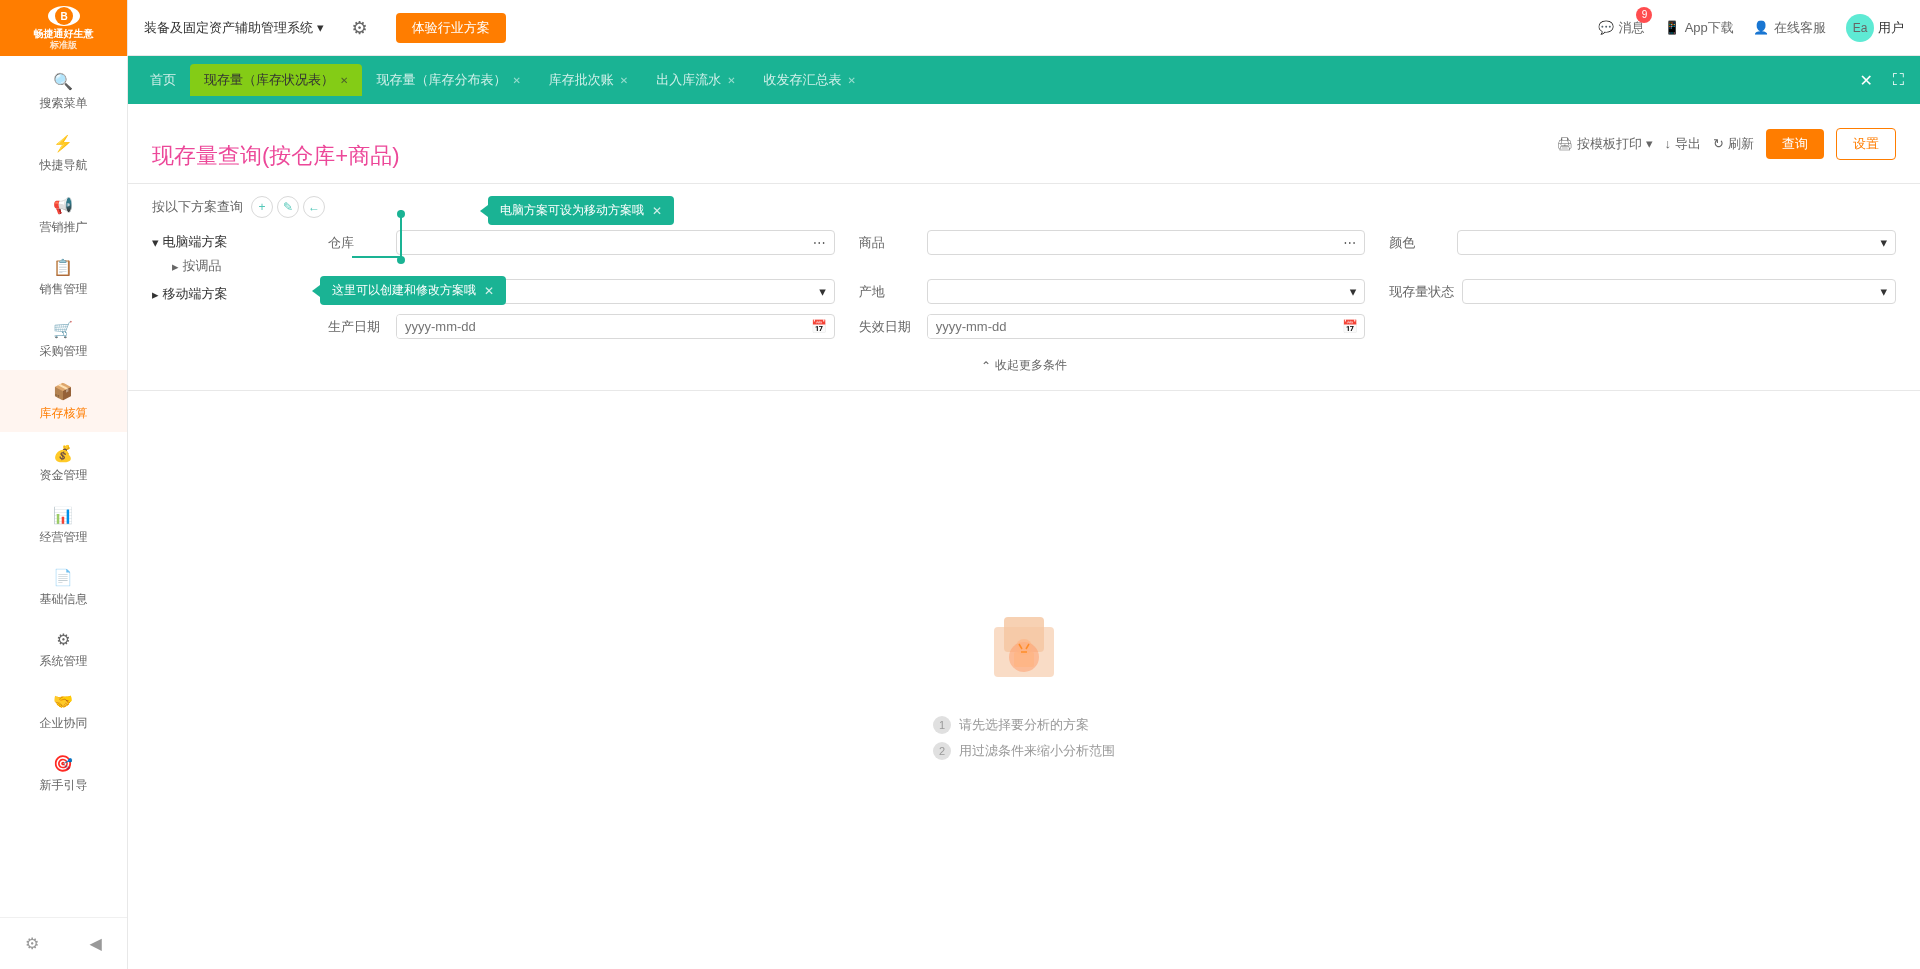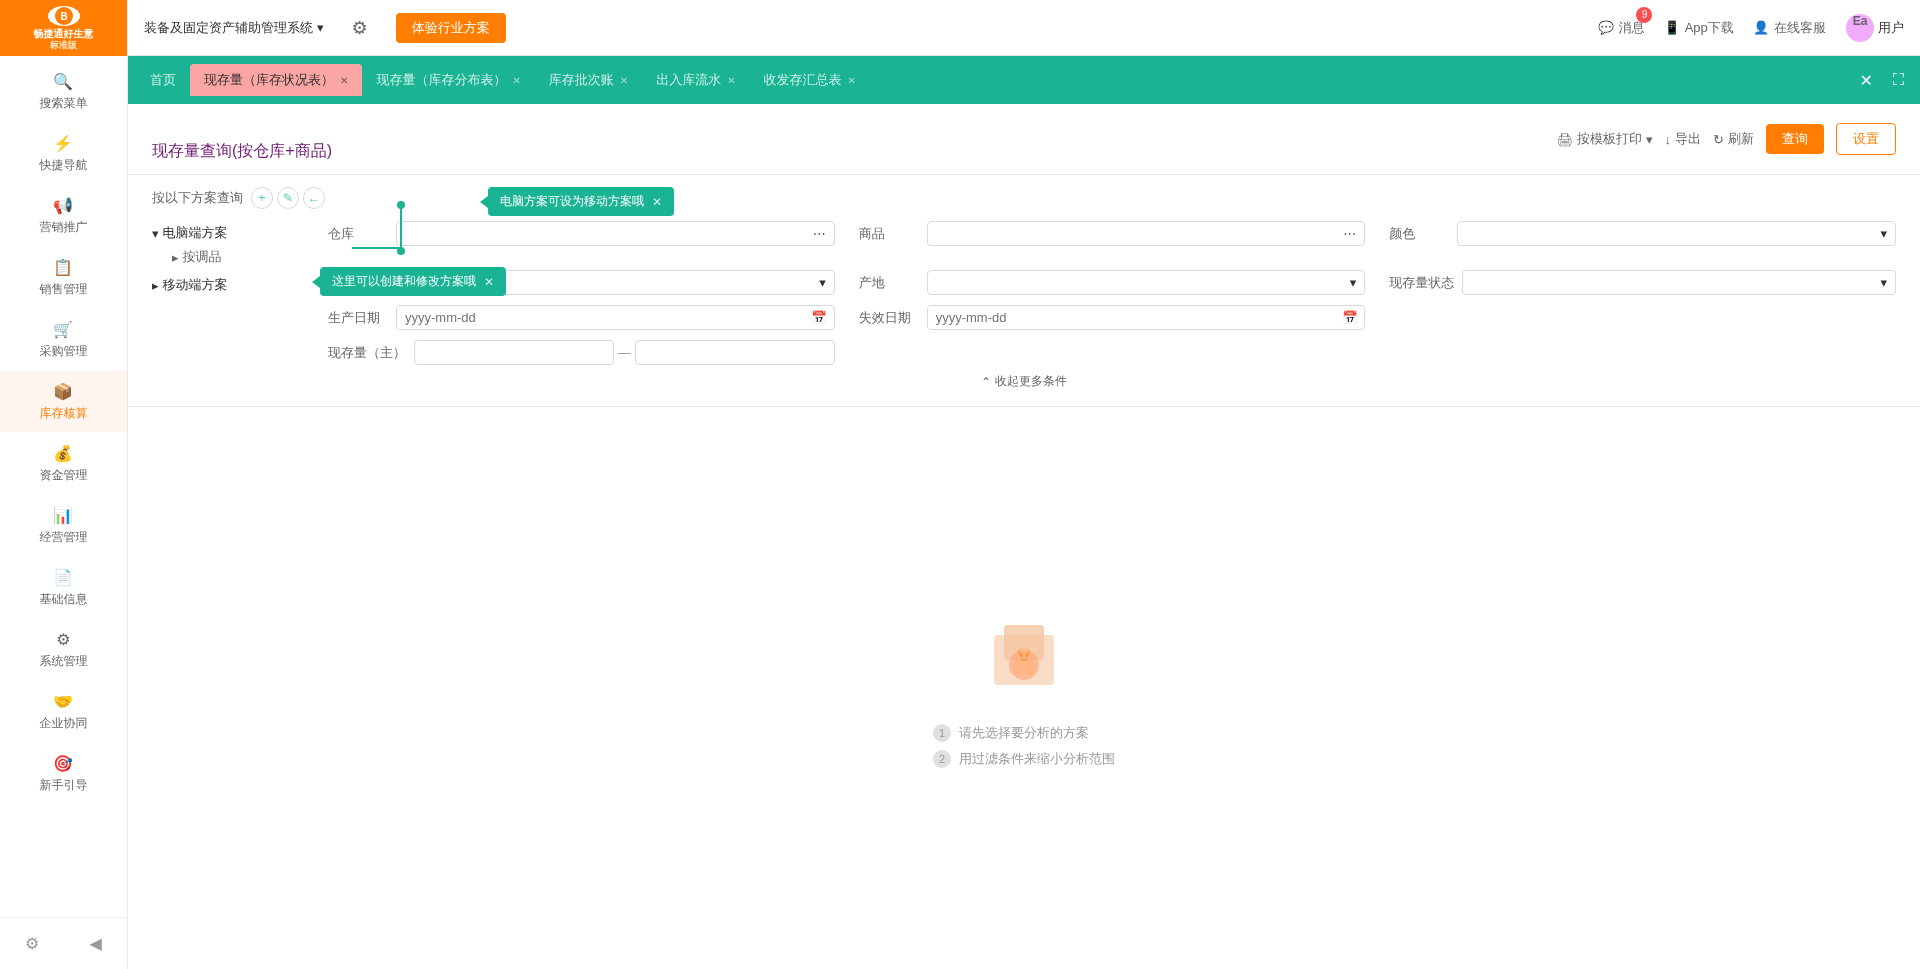--- a/index.html
+++ b/index.html
@@ -154,14 +154,13 @@
     .avatar {
       width: 28px;
       height: 28px;
-      background: #f0abfc;
+      background: #5eead4;
       border-radius: 50%;
       display: flex;
-      align-items: flex-start;
+      align-items: center;
       justify-content: center;
       font-size: 12px;
       color: #666;
-      font-weight: bold;
     }
     .user-text { color: #333; }
 

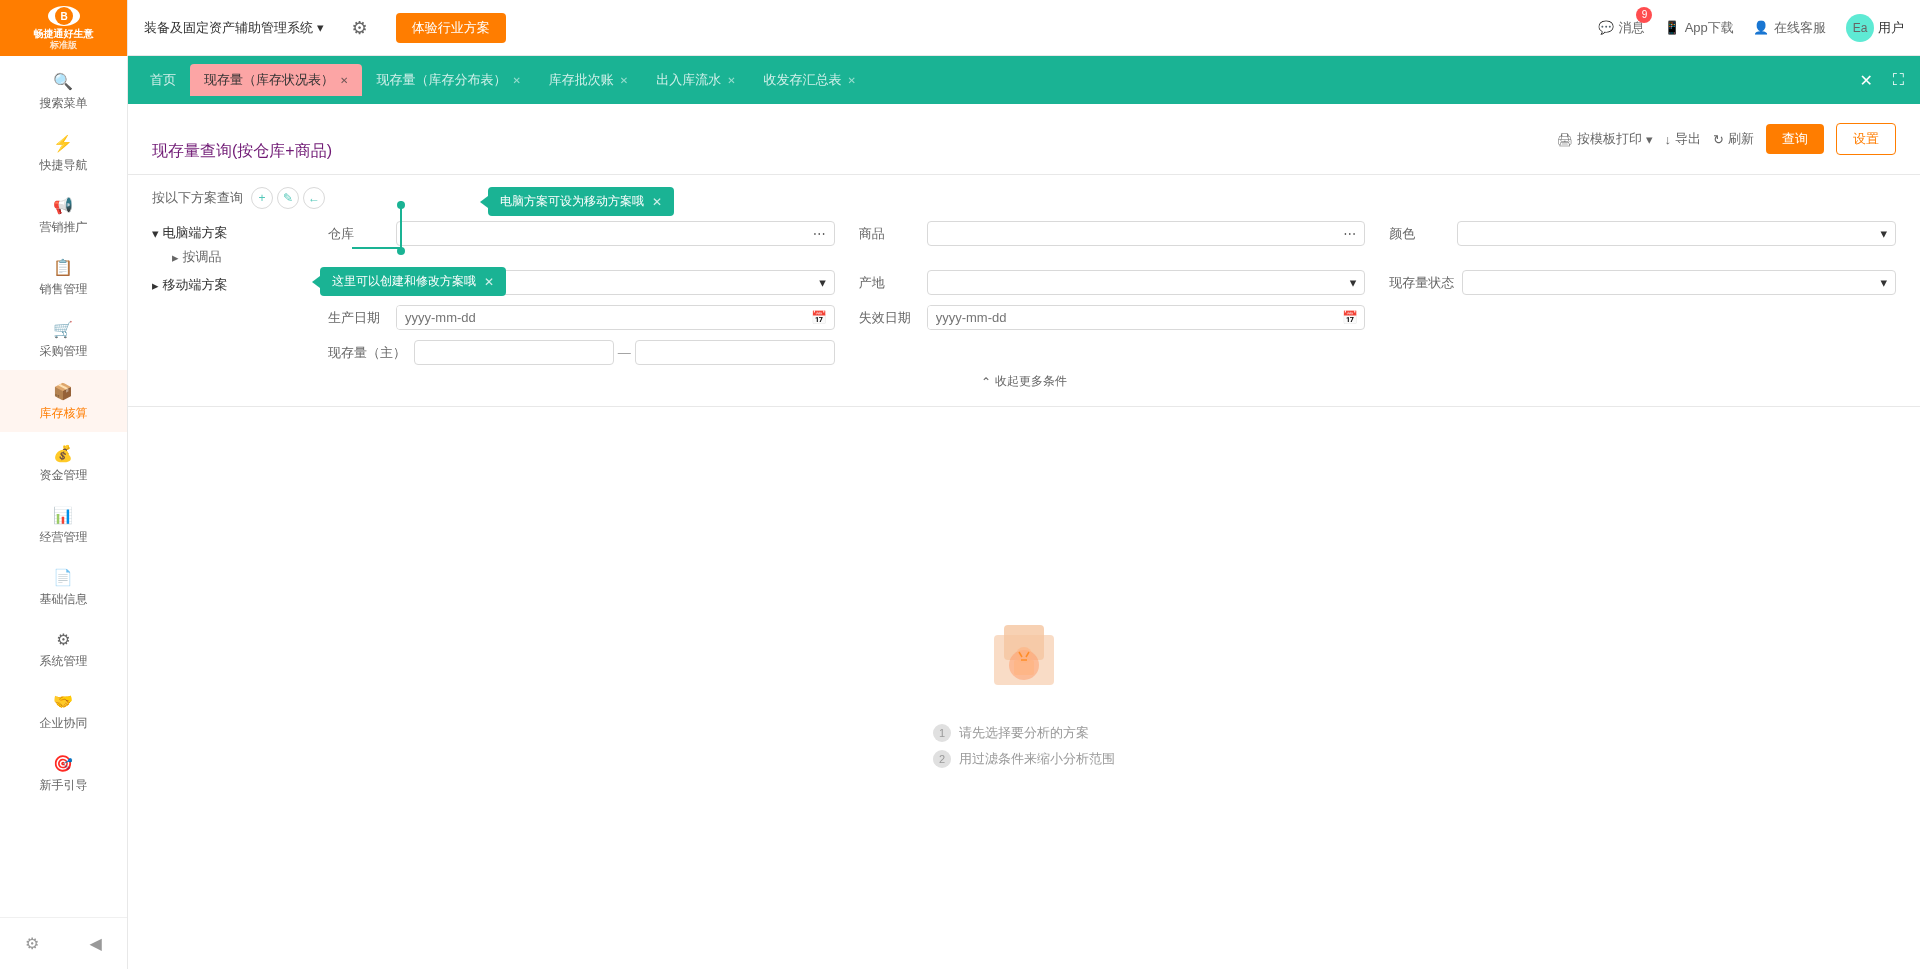--- a/index.html
+++ b/index.html
@@ -188,7 +188,7 @@
       gap: 6px;
     }
     .tab.active {
-      background: #fca5a5;
+      background: #84cc16;
       color: #333;
     }
     .tab .close-icon {

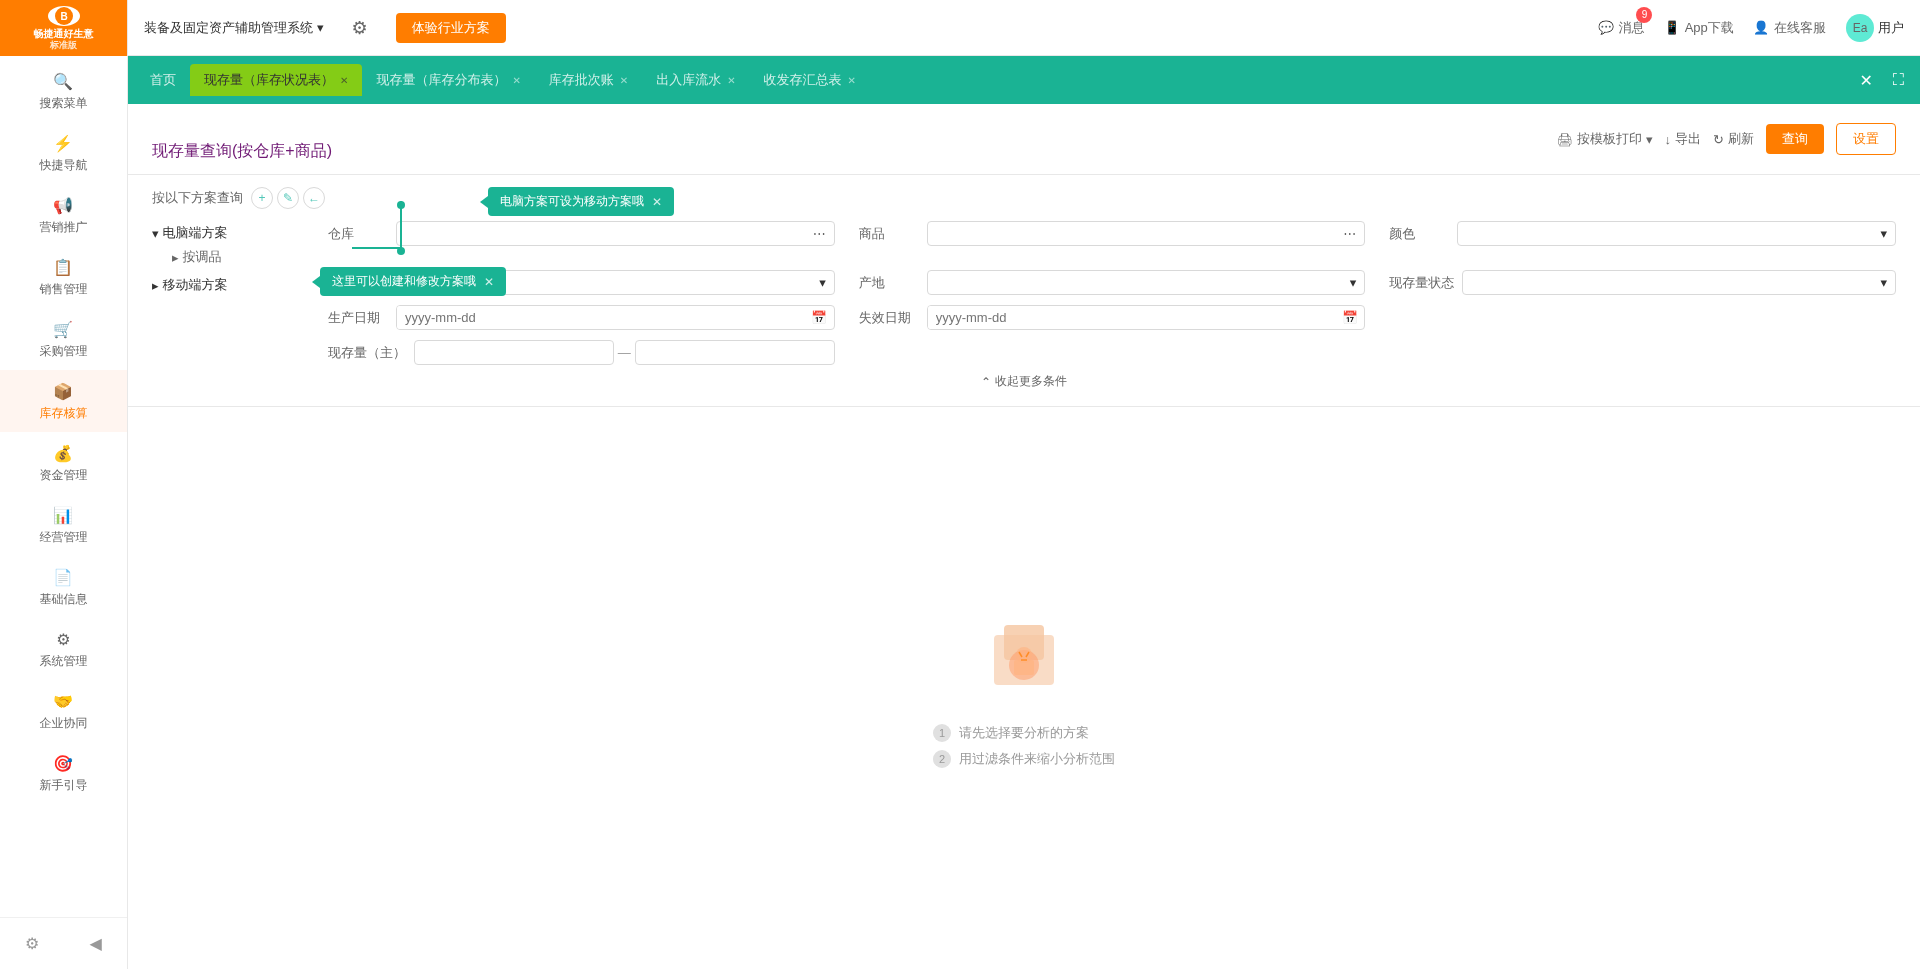--- a/index.html
+++ b/index.html
@@ -228,8 +228,8 @@
       flex-shrink: 0;
     }
     .page-title {
-      font-size: 16px;
-      color: #701a75;
+      font-size: 22px;
+      color: #ec4899;
       font-weight: 500;
       margin-top: 25px;
     }

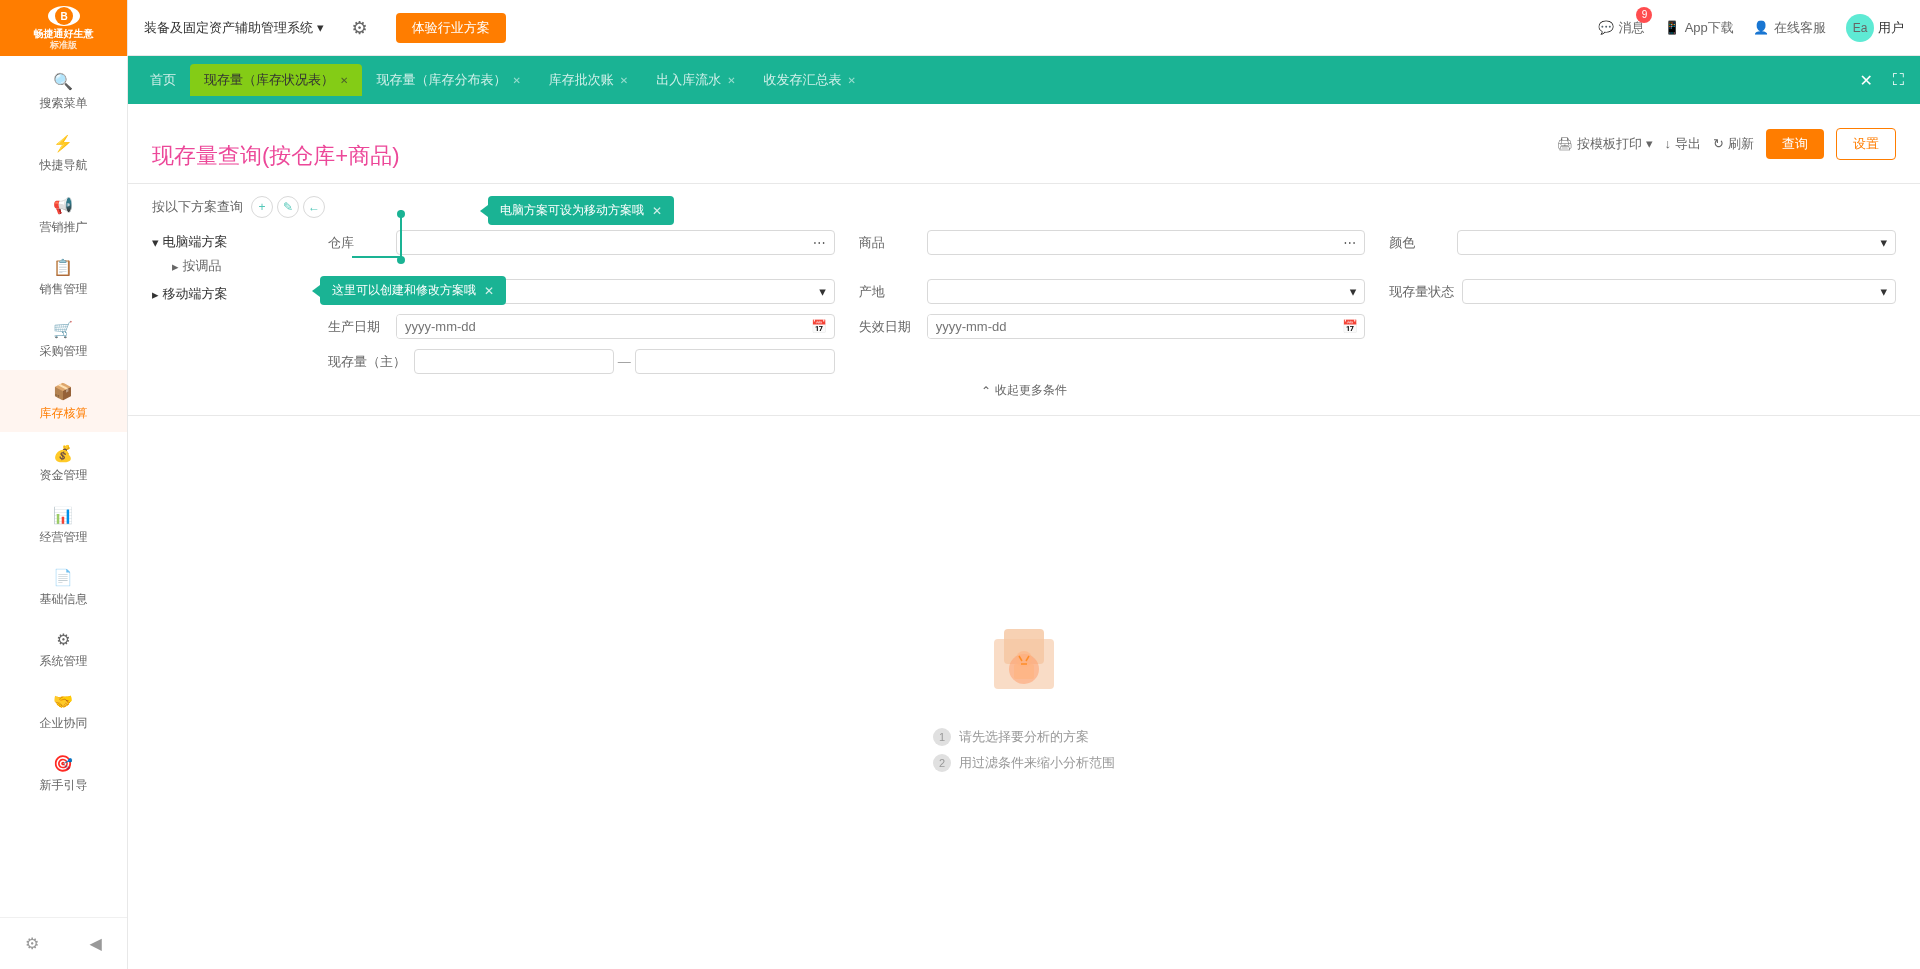--- a/index.html
+++ b/index.html
@@ -770,17 +770,6 @@
 
           </div>
 
-          <div style="display:grid;grid-template-columns:repeat(3,1fr);gap:10px 24px;">
-
-            <div class="filter-row">
-              <span class="filter-field-label">现存量（主）</span>
-              <div class="filter-between">
-                <input class="filter-input" type="text" style="flex: 1 1 0%;">
-                <span class="filter-dash">—</span>
-                <input class="filter-input" type="text" style="flex: 1 1 0%;">
-              </div>
-            </div>
-          </div>
         </div>
       </div>
 

